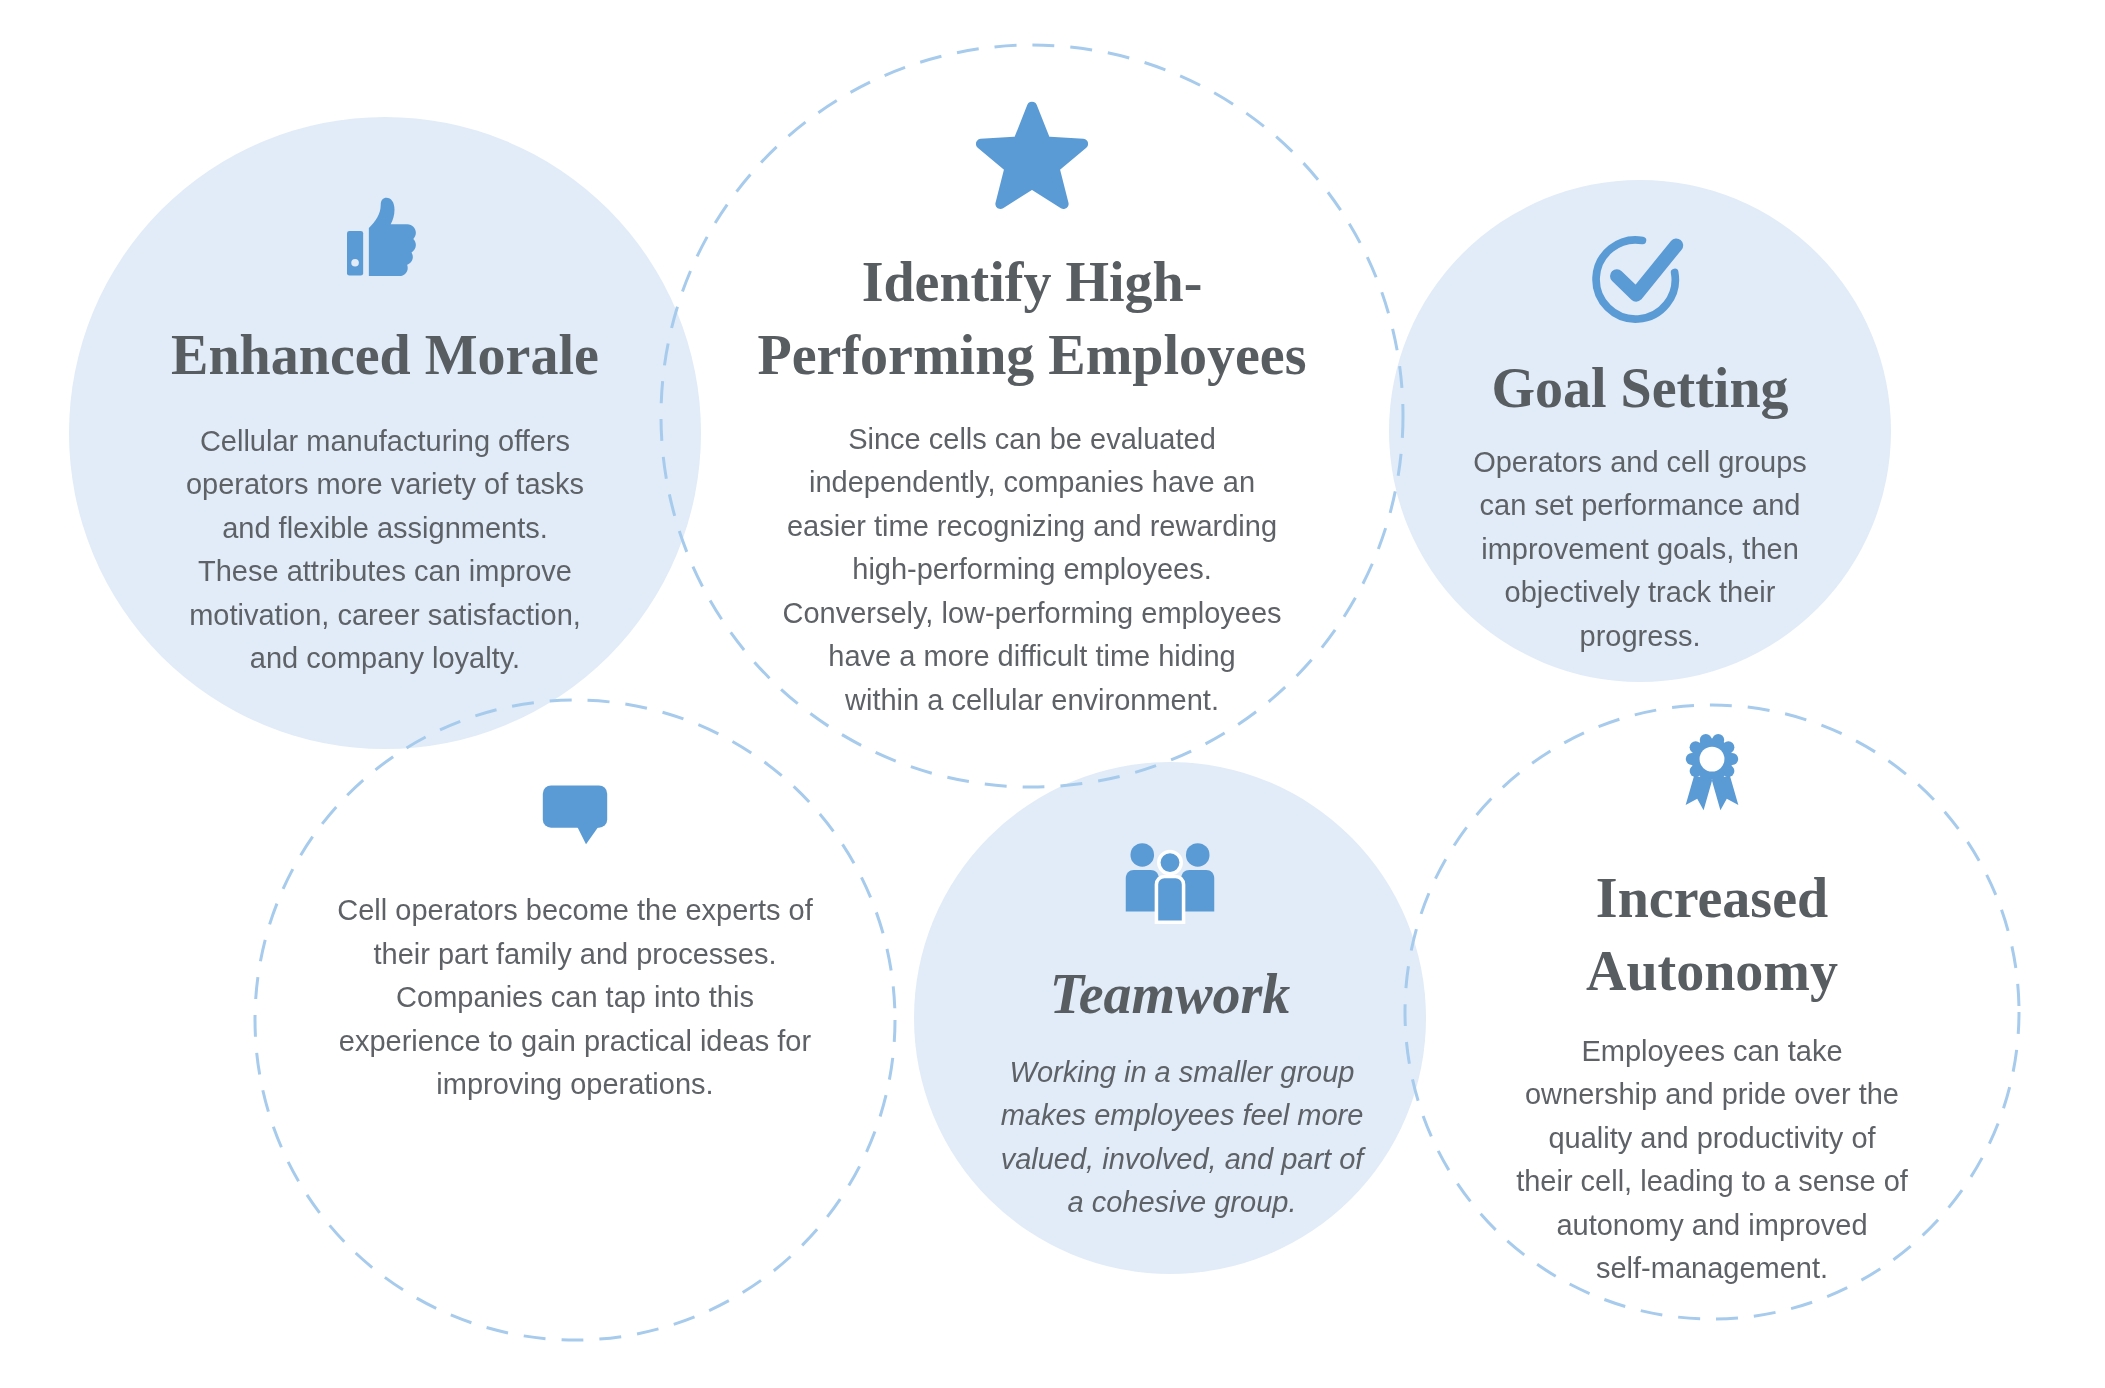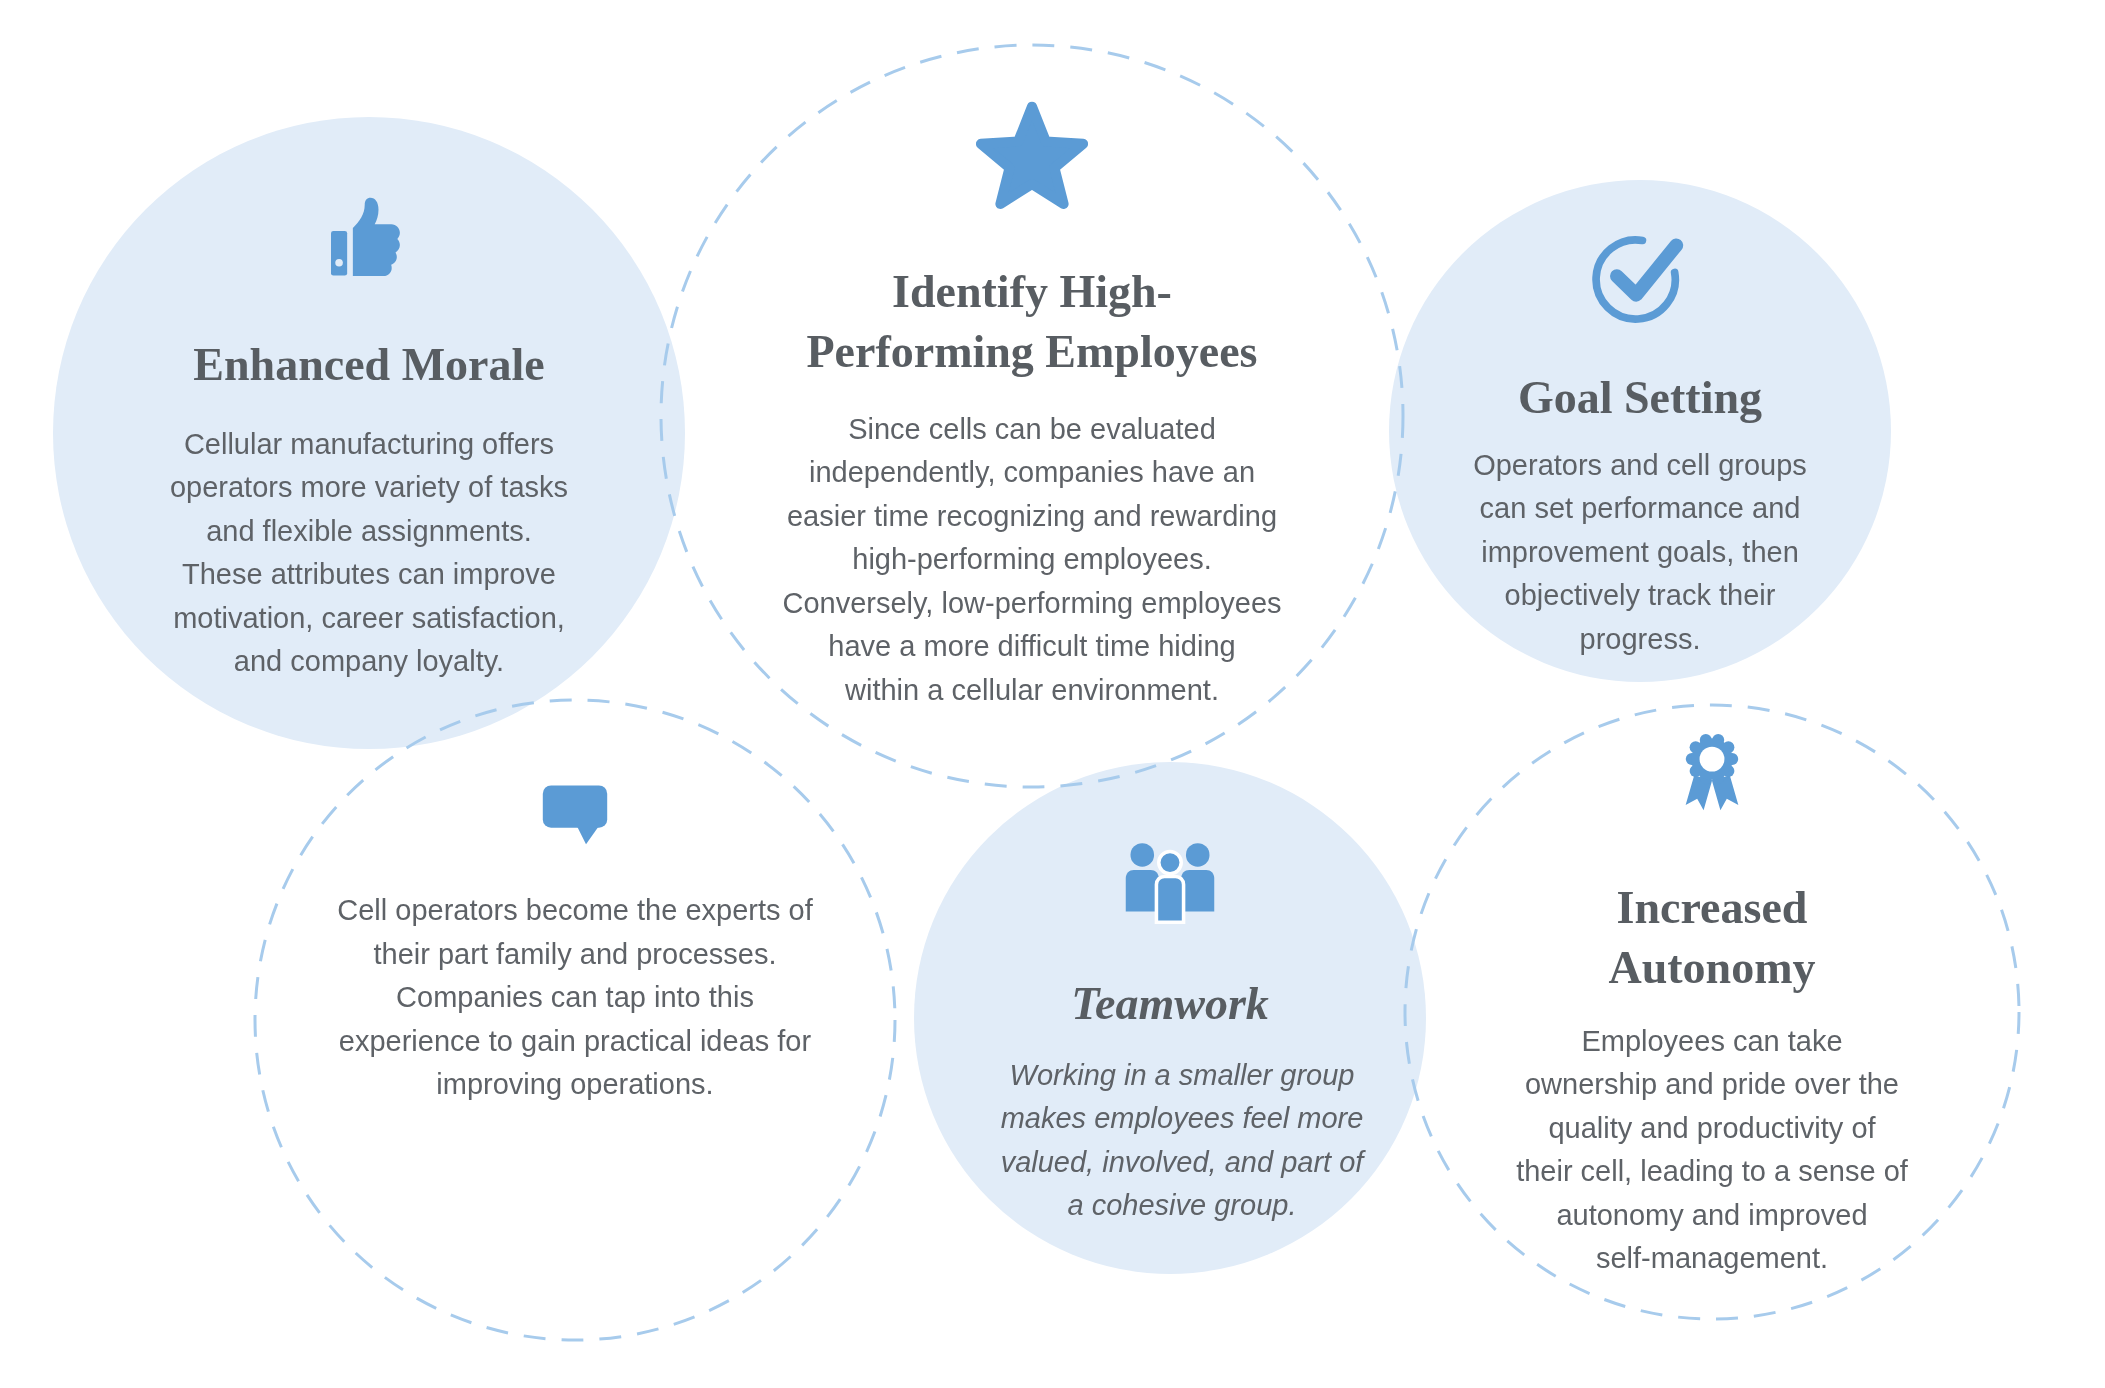--- a/index.html
+++ b/index.html
@@ -23,9 +23,9 @@
     font-family:"Liberation Serif","DejaVu Serif",serif;
     font-weight:600;
     color:#585d62;
-    font-size:46px;
+    font-size:56px;
     line-height:1.3;
-    margin:16px;
+    margin:0;
     white-space:pre-line;
   }
   .body{

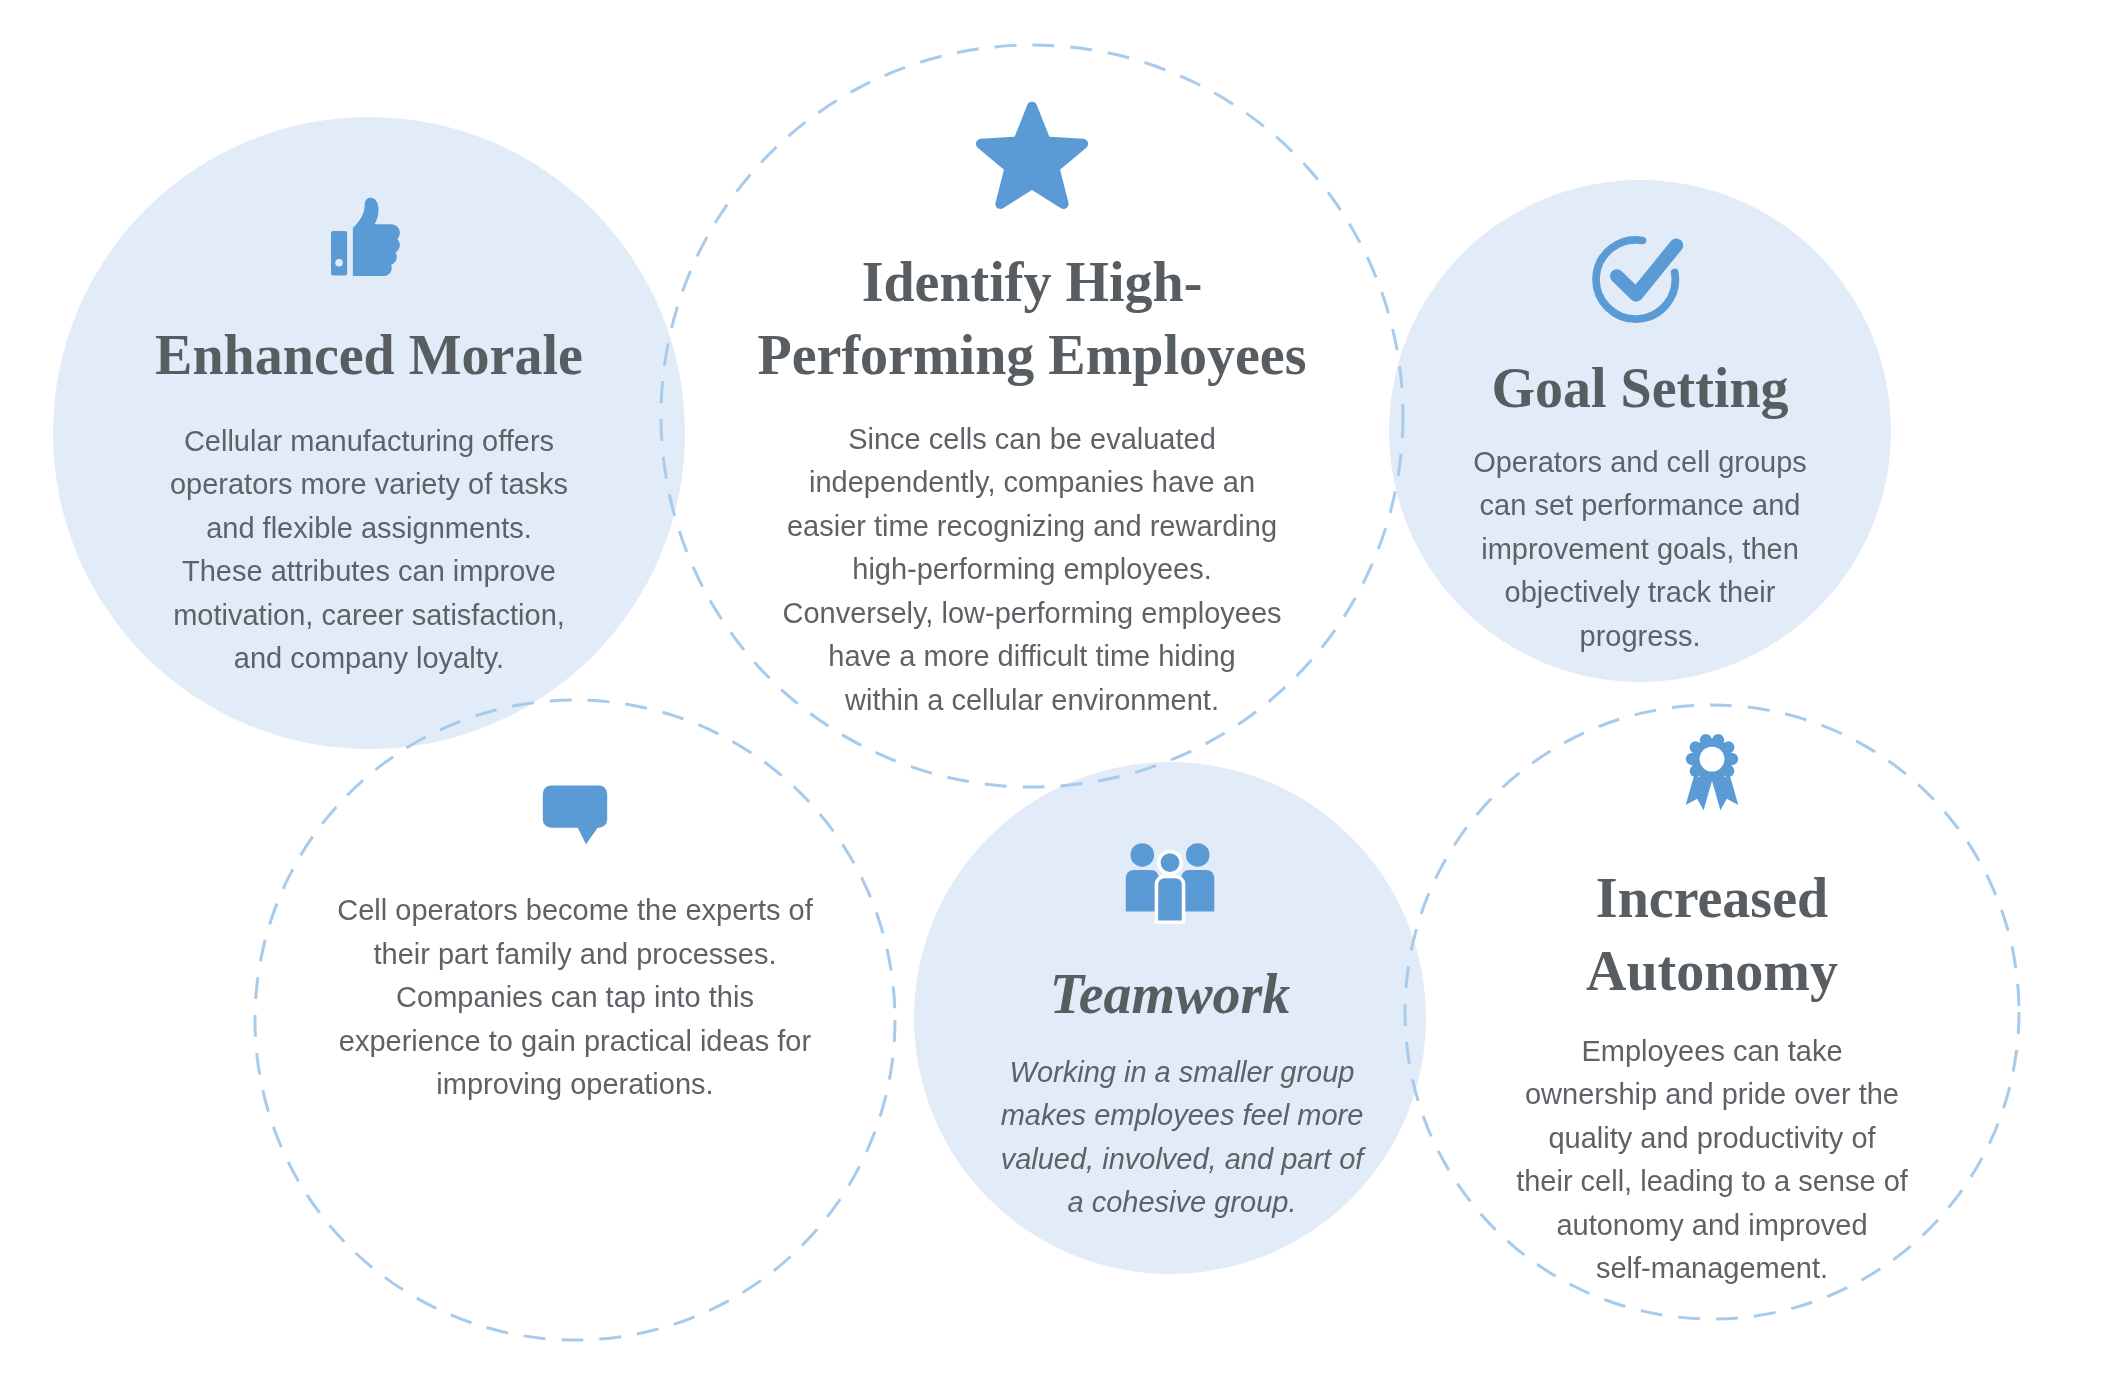--- a/index.html
+++ b/index.html
@@ -36,7 +36,7 @@
     white-space:pre-line;
   }
   
-  .b1{left:53px;top:117px;width:632px;height:632px;}
+  .b1{left:69px;top:117px;width:632px;height:632px;}
   .b2{left:658px;top:42px;width:748px;height:748px;}
   .b3{left:1389px;top:180px;width:502px;height:502px;}
   .b4{left:252px;top:697px;width:646px;height:646px;}

